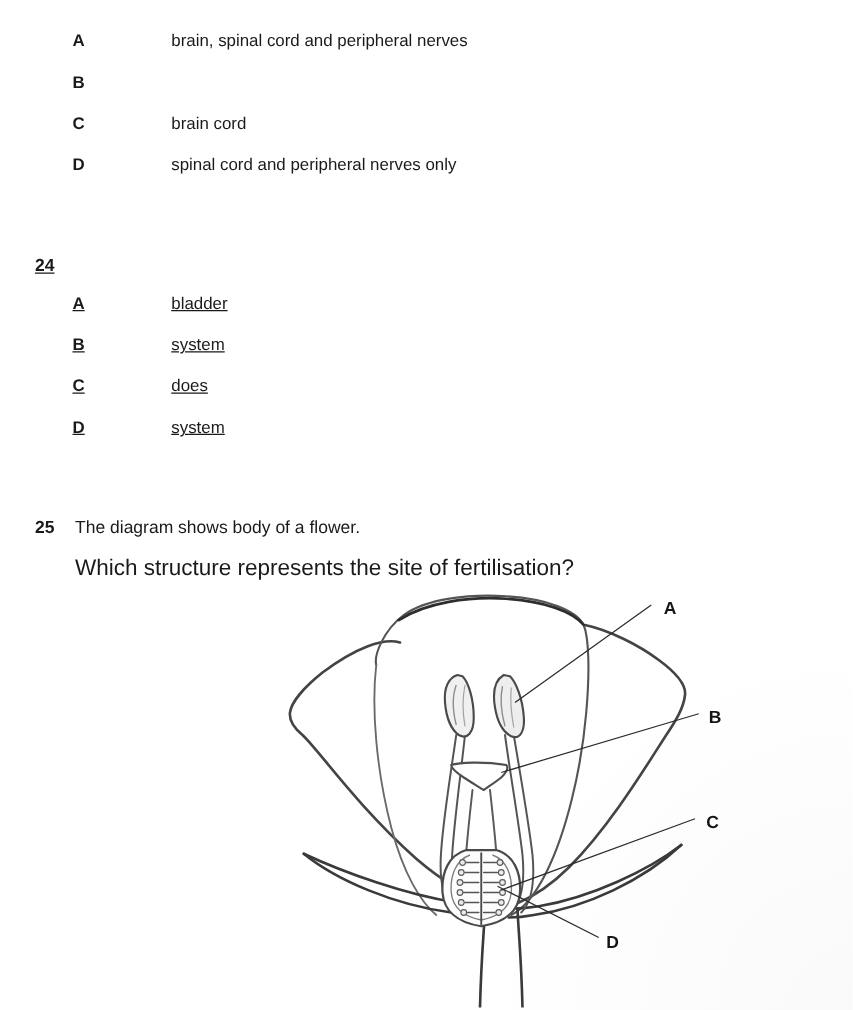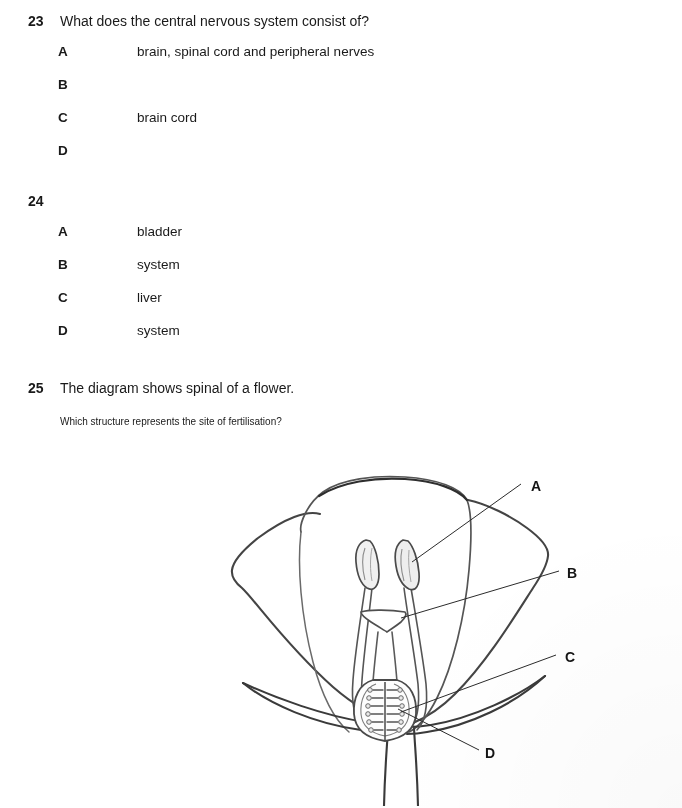--- a/index.html
+++ b/index.html
@@ -100,10 +100,6 @@
 <div class="page">
 
   <div class="question" style="top:12px;">
-    <div class="q-head">
-      <div class="q-num">23</div>
-      <div class="q-text">What does the central nervous system consist of?</div>
-    </div>
     <div class="options">
       <div class="option">
         <div class="opt-letter">A</div>

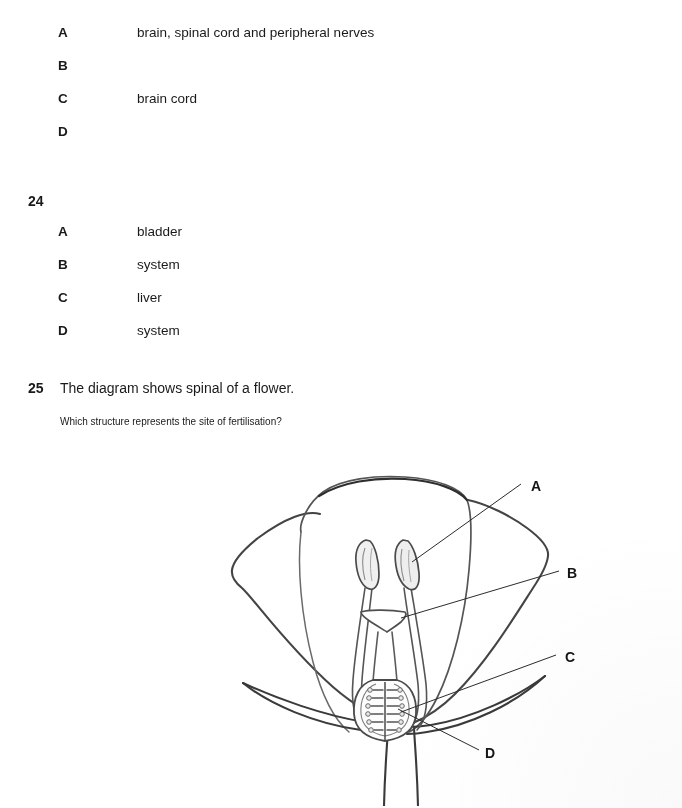--- a/index.html
+++ b/index.html
@@ -114,6 +114,7 @@
       </div>
       <div class="option">
         <div class="opt-letter">D</div>
+        <div class="opt-text">spinal cord and peripheral nerves only</div>
       </div>
     </div>
   </div>

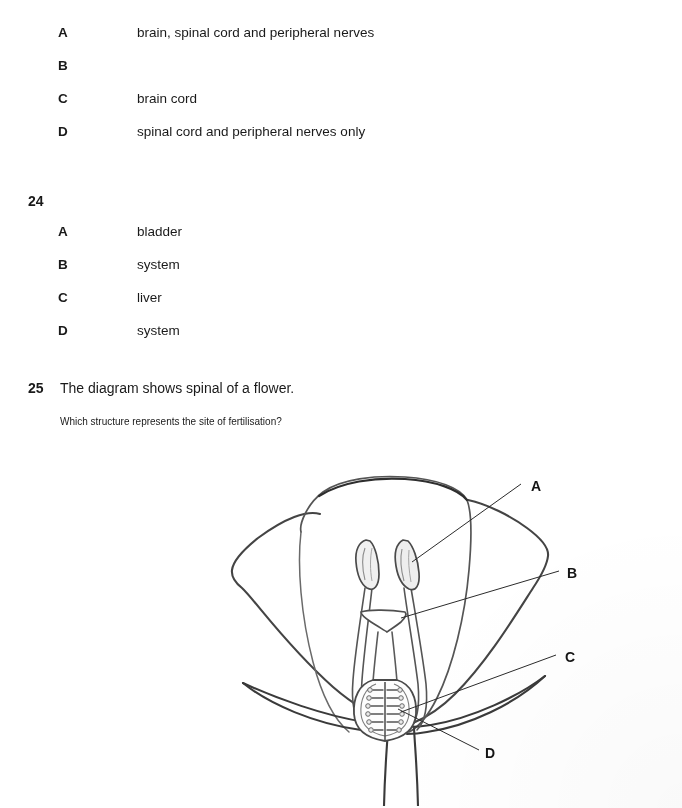--- a/index.html
+++ b/index.html
@@ -119,7 +119,7 @@
     </div>
   </div>
 
-  <div class="question" style="top:192px;">
+  <div class="question" style="top:203px;text-decoration:underline;">
     <div class="q-head">
       <div class="q-num">24</div>
     </div>

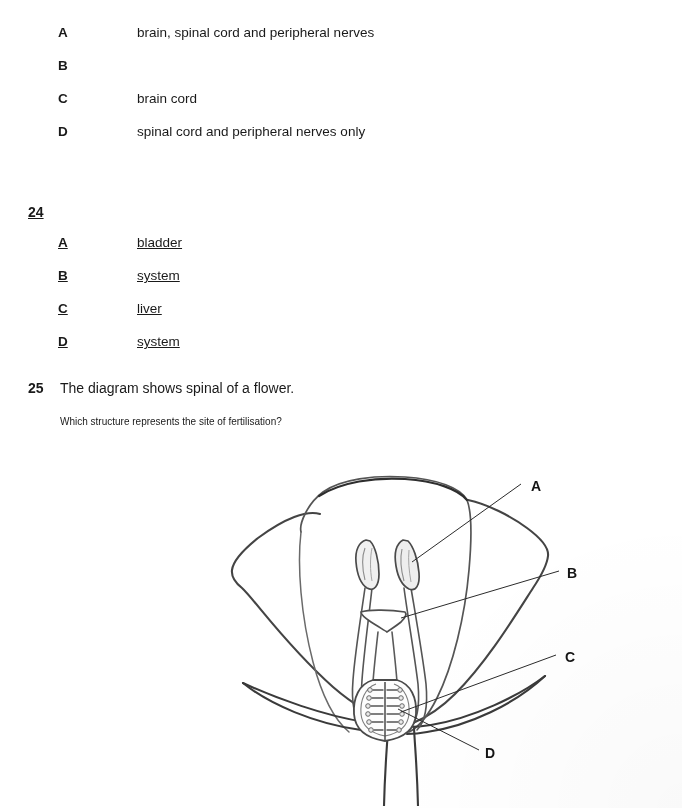--- a/index.html
+++ b/index.html
@@ -134,7 +134,7 @@
       </div>
       <div class="option">
         <div class="opt-letter">C</div>
-        <div class="opt-text">liver</div>
+        <div class="opt-text">does</div>
       </div>
       <div class="option">
         <div class="opt-letter">D</div>

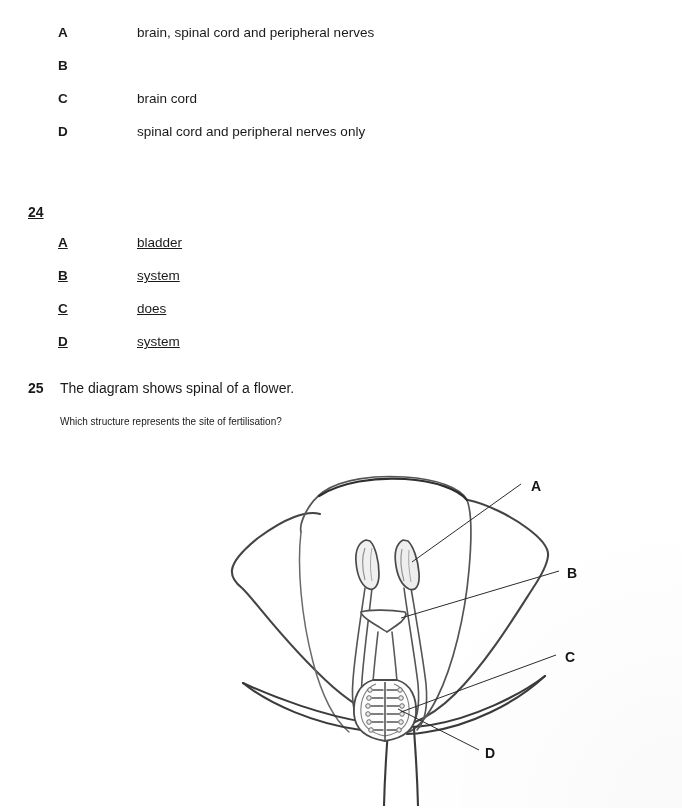--- a/index.html
+++ b/index.html
@@ -143,7 +143,7 @@
     </div>
   </div>
 
-  <div class="question" style="top:379px;">
+  <div class="question" style="top:412px;">
     <div class="q-head">
       <div class="q-num">25</div>
       <div class="q-text">The diagram shows spinal of a flower.</div>

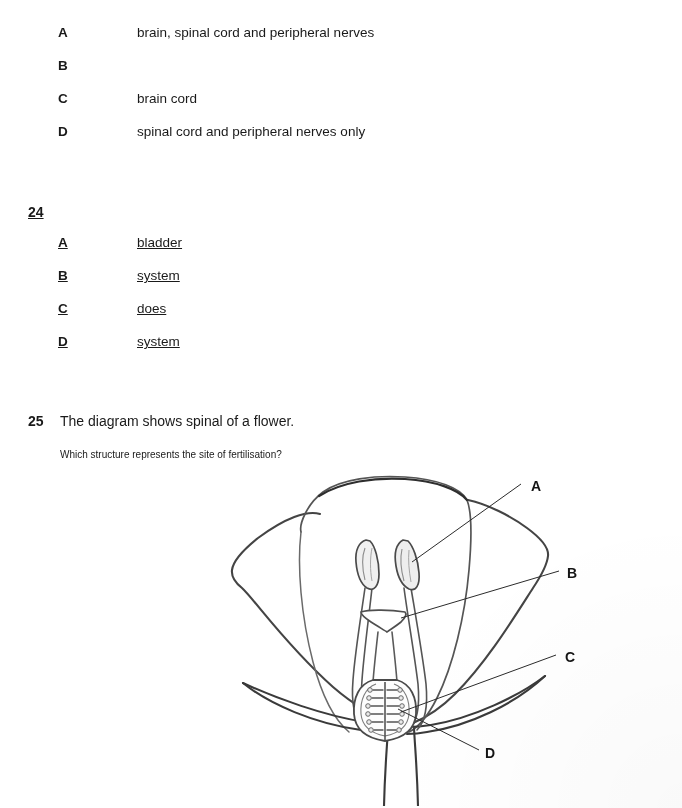--- a/index.html
+++ b/index.html
@@ -146,7 +146,7 @@
   <div class="question" style="top:412px;">
     <div class="q-head">
       <div class="q-num">25</div>
-      <div class="q-text">The diagram shows spinal of a flower.</div>
+      <div class="q-text">The diagram shows body of a flower.</div>
     </div>
     <div class="q-sub" style="margin-top:14px;">Which structure represents the site of fertilisation?</div>
   </div>

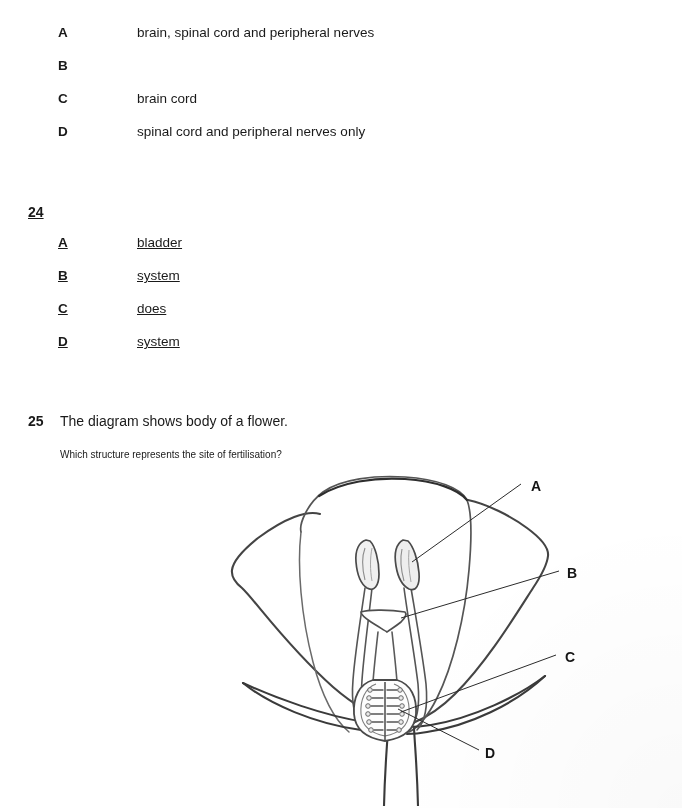--- a/index.html
+++ b/index.html
@@ -53,7 +53,7 @@
   }
   .q-sub {
     margin-left: 60px;
-    font-size: 10px;
+    font-size: 18px;
     line-height: 19px;
   }
   .options {

